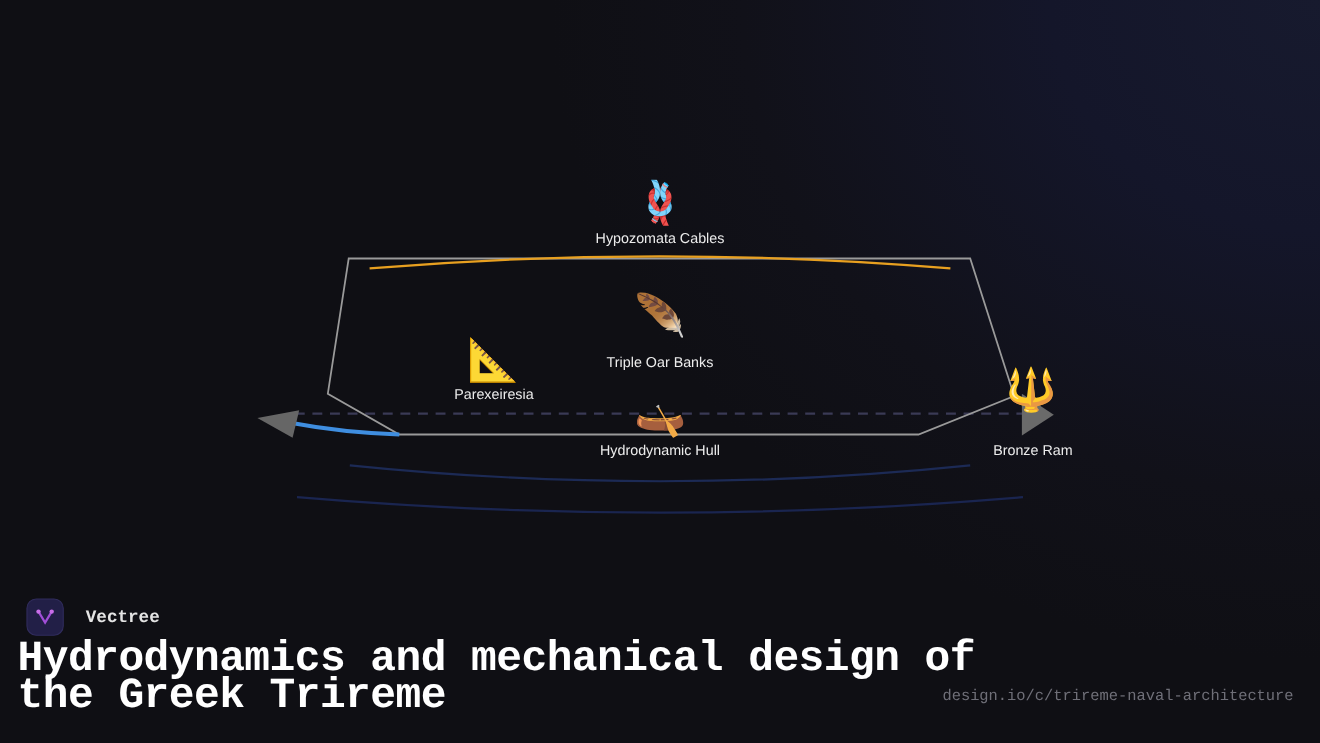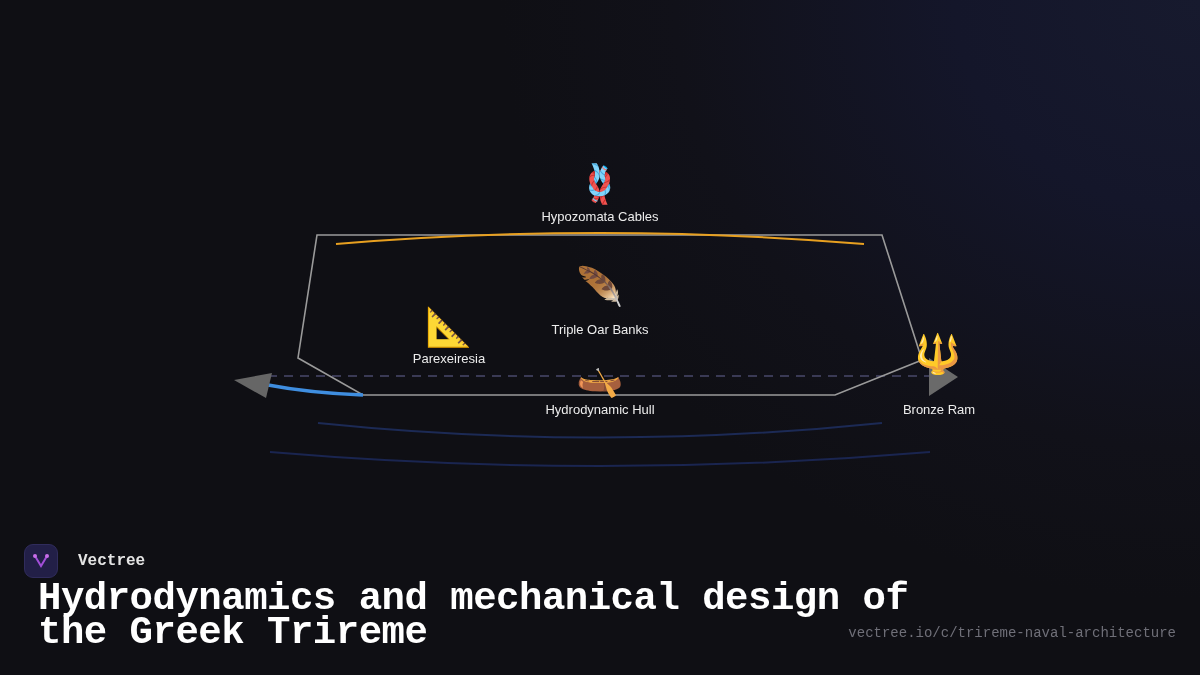--- a/index.html
+++ b/index.html
@@ -15,7 +15,7 @@
   .brand { position:absolute; left:24px; top:544px; display:flex; align-items:center; gap:8px; }
   .brand-logo { width:34px; height:34px; border-radius:9px; background:#221f47; border:1px solid #302c5c; box-sizing:border-box; display:flex; align-items:center; justify-content:center; }
   .brand-name { font-family:"Liberation Mono", monospace; font-weight:bold; font-size:16px; color:#e4e4e4;margin-left:12px; }
-  .title { position:absolute; left:38px; top:582px; width:900px; margin:0; font-family:"Liberation Mono", monospace; font-weight:bold; font-size:39px; line-height:34px; color:#ffffff; letter-spacing:-0.5px; }
+  .title { position:absolute; left:16px; top:582px; width:900px; margin:0; font-family:"Liberation Mono", monospace; font-weight:bold; font-size:39px; line-height:34px; color:#ffffff; letter-spacing:-0.5px; }
   .url { position:absolute; right:24px; top:625px; font-family:"Liberation Mono", monospace; font-size:14px; color:#6f6f78; }
 </style>
 </head>

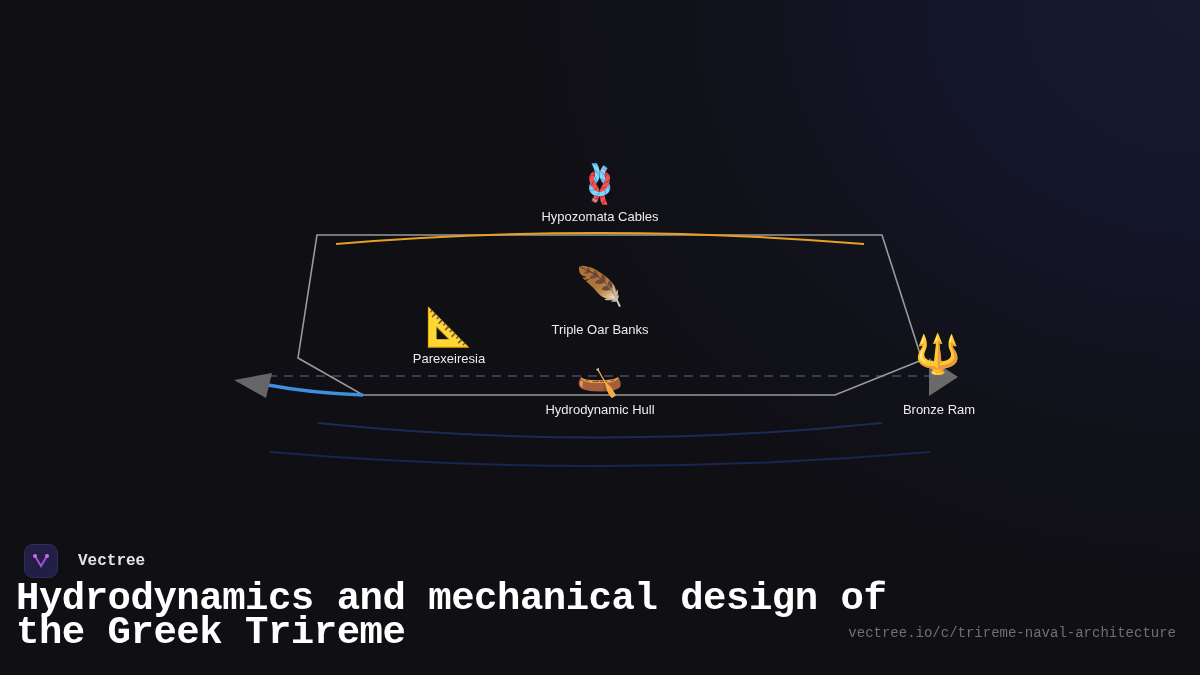--- a/index.html
+++ b/index.html
@@ -71,6 +71,6 @@
 </div>
 
 <h1 class="title">Hydrodynamics and mechanical design of the Greek Trireme</h1>
-<div class="url">vectree.io/c/trireme-naval-architecture</div>
+<div class="url">design.io/c/trireme-naval-architecture</div>
 
 </body></html>

